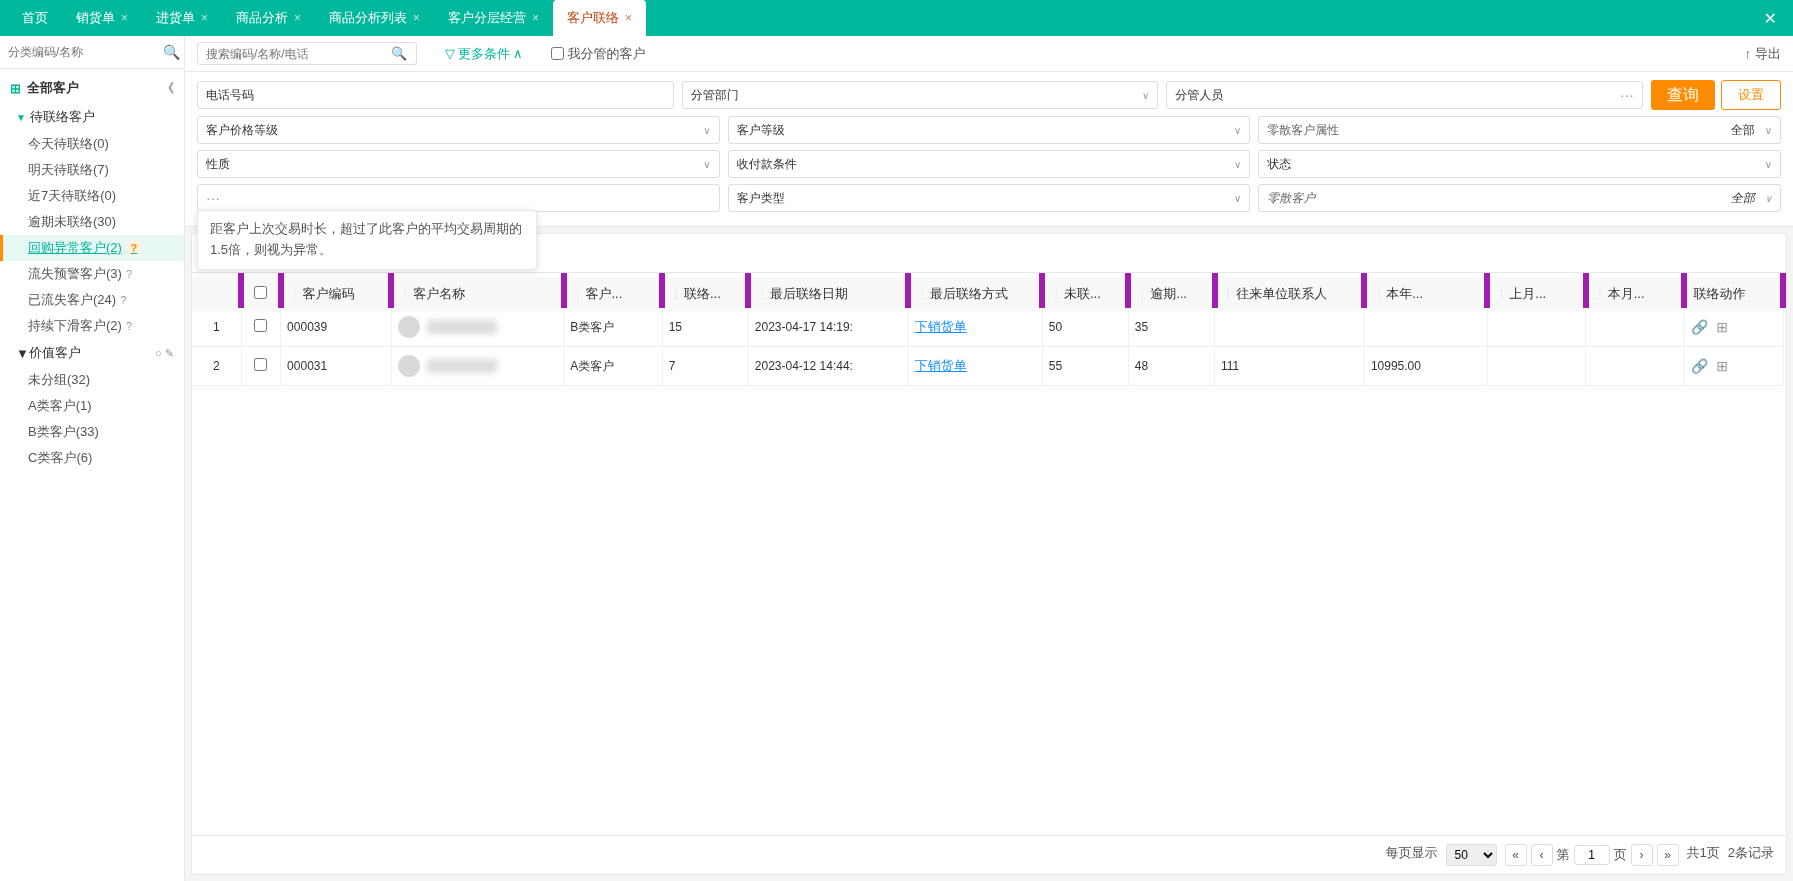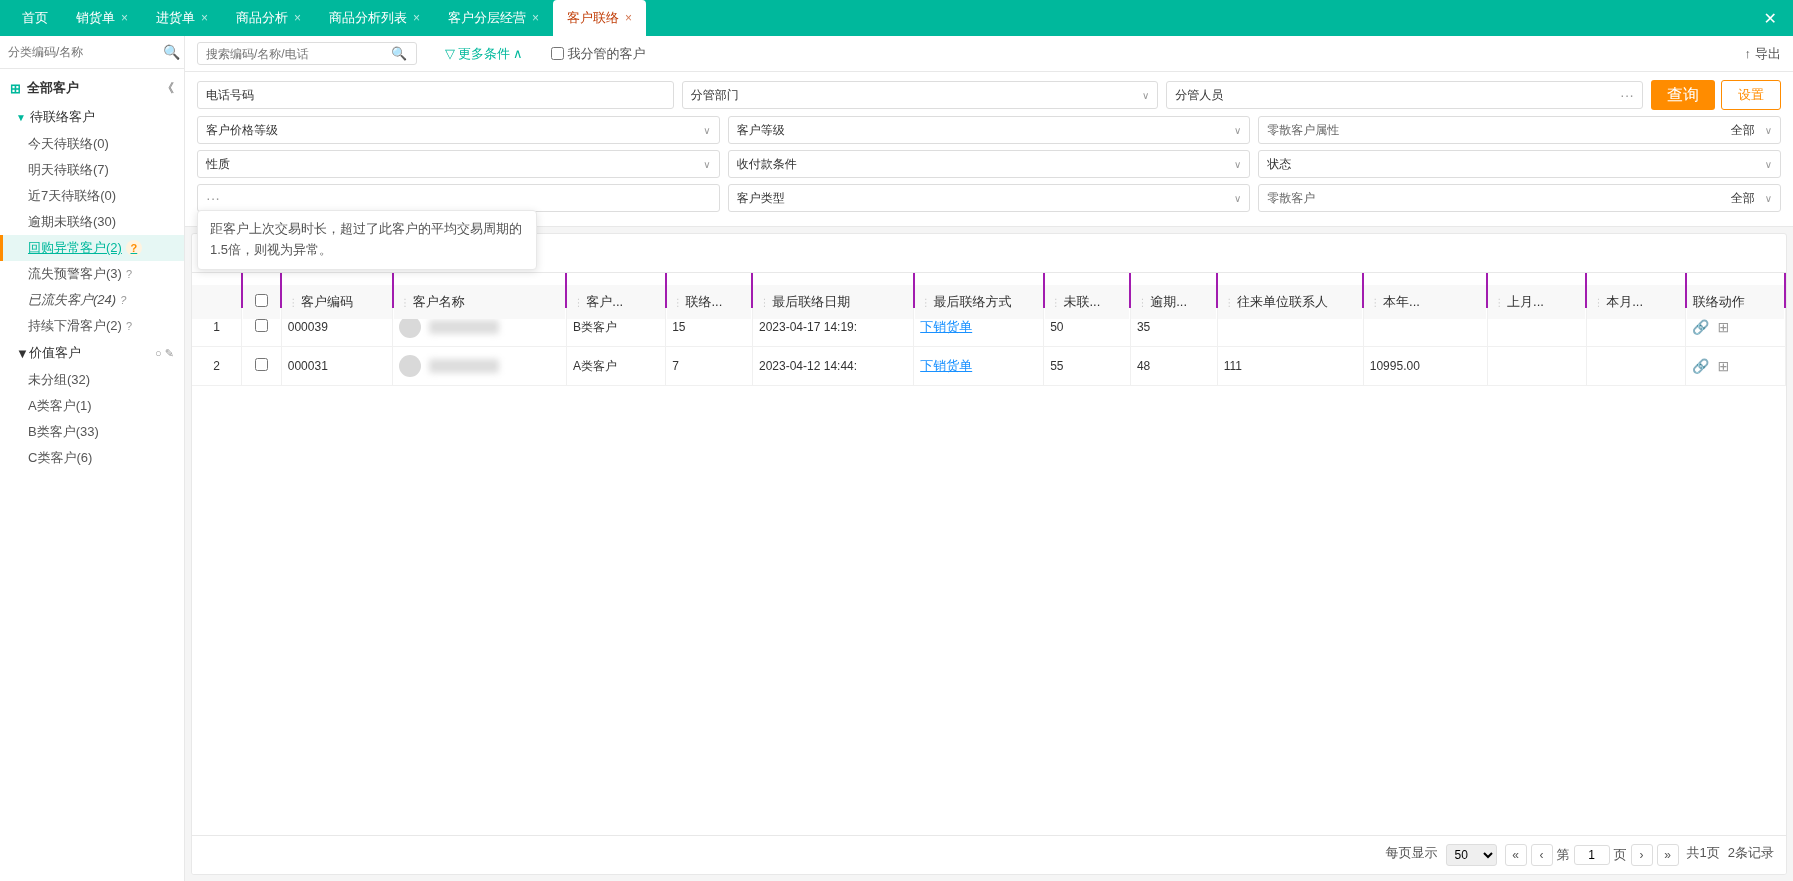--- a/index.html
+++ b/index.html
@@ -624,7 +624,7 @@
           <span class="filter-field-label">客户类型</span>
           <span class="filter-field-arrow">∨</span>
         </div>
-        <div class="filter-field" style="flex:2;gap:6px;">
+        <div class="filter-field" style="flex:2;gap:6px;font-style:italic;">
           <span class="filter-label-text">零散客户</span>
           <span class="filter-field-label" style="flex:1;text-align:right;">全部</span>
           <span class="filter-field-arrow">∨</span>

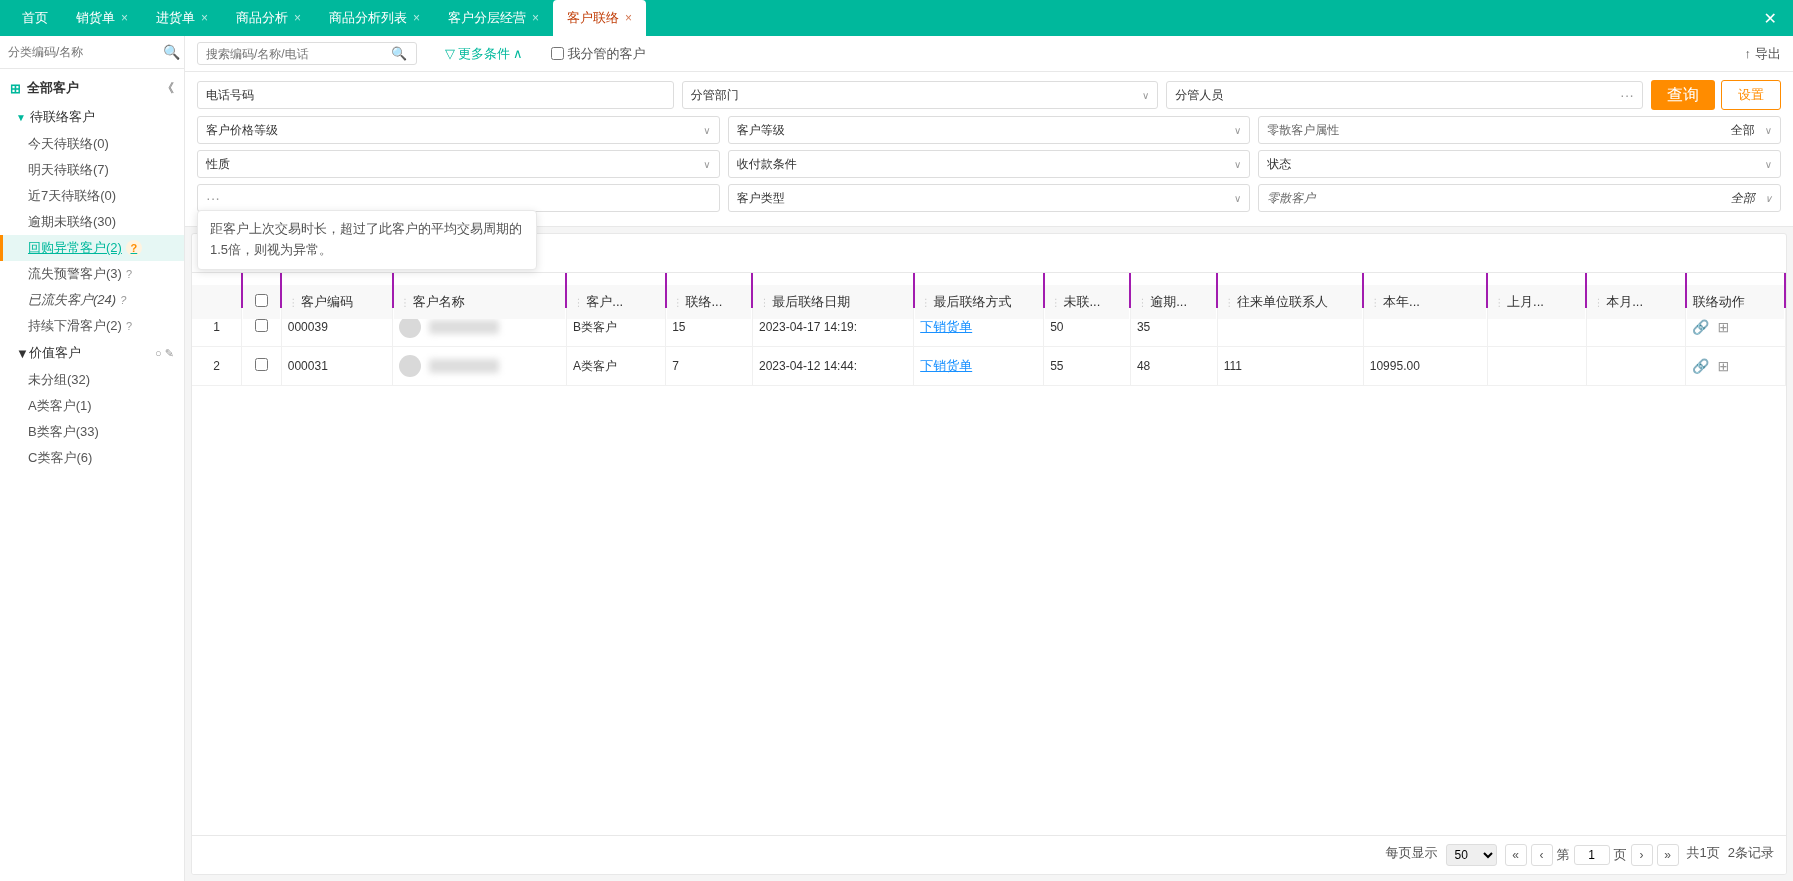--- a/index.html
+++ b/index.html
@@ -515,7 +515,7 @@
         <span>流失预警客户(3)</span>
         <span style="color:#999;font-size:11px;">?</span>
       </div>
-      <div class="sidebar-item" style="display:flex;align-items:center;gap:4px;font-style:italic;">
+      <div class="sidebar-item" style="display:flex;align-items:center;gap:4px;">
         <span>已流失客户(24)</span>
         <span style="color:#999;font-size:11px;">?</span>
       </div>

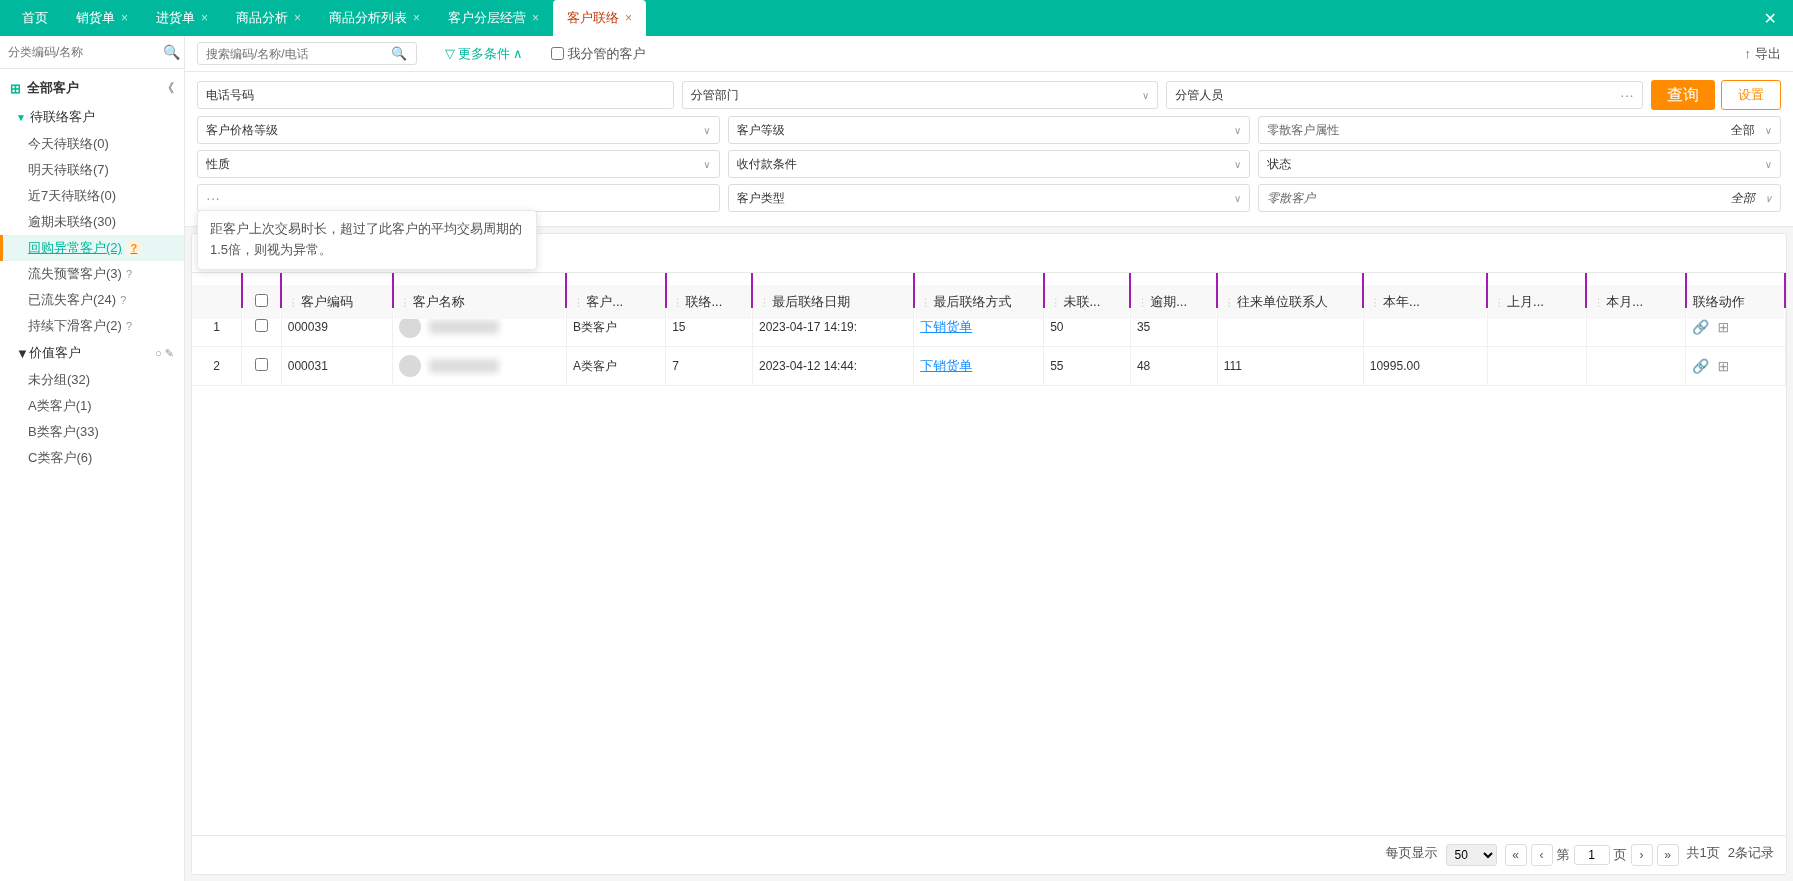--- a/index.html
+++ b/index.html
@@ -308,7 +308,7 @@
     th {
       background: #f8f8f8;
       border-bottom: 1px solid #e8e8e8;
-      border-right: 2px solid #a21caf;
+      border-right: 6px solid #a21caf;
       padding: 8px 6px;
       text-align: left;
       font-weight: normal;
@@ -316,7 +316,7 @@
       font-size: 12px;
       white-space: nowrap;
       position: sticky;
-      top: 12px;
+      top: 4px;
       z-index: 1;
     }
     th.sortable { cursor: pointer; }

